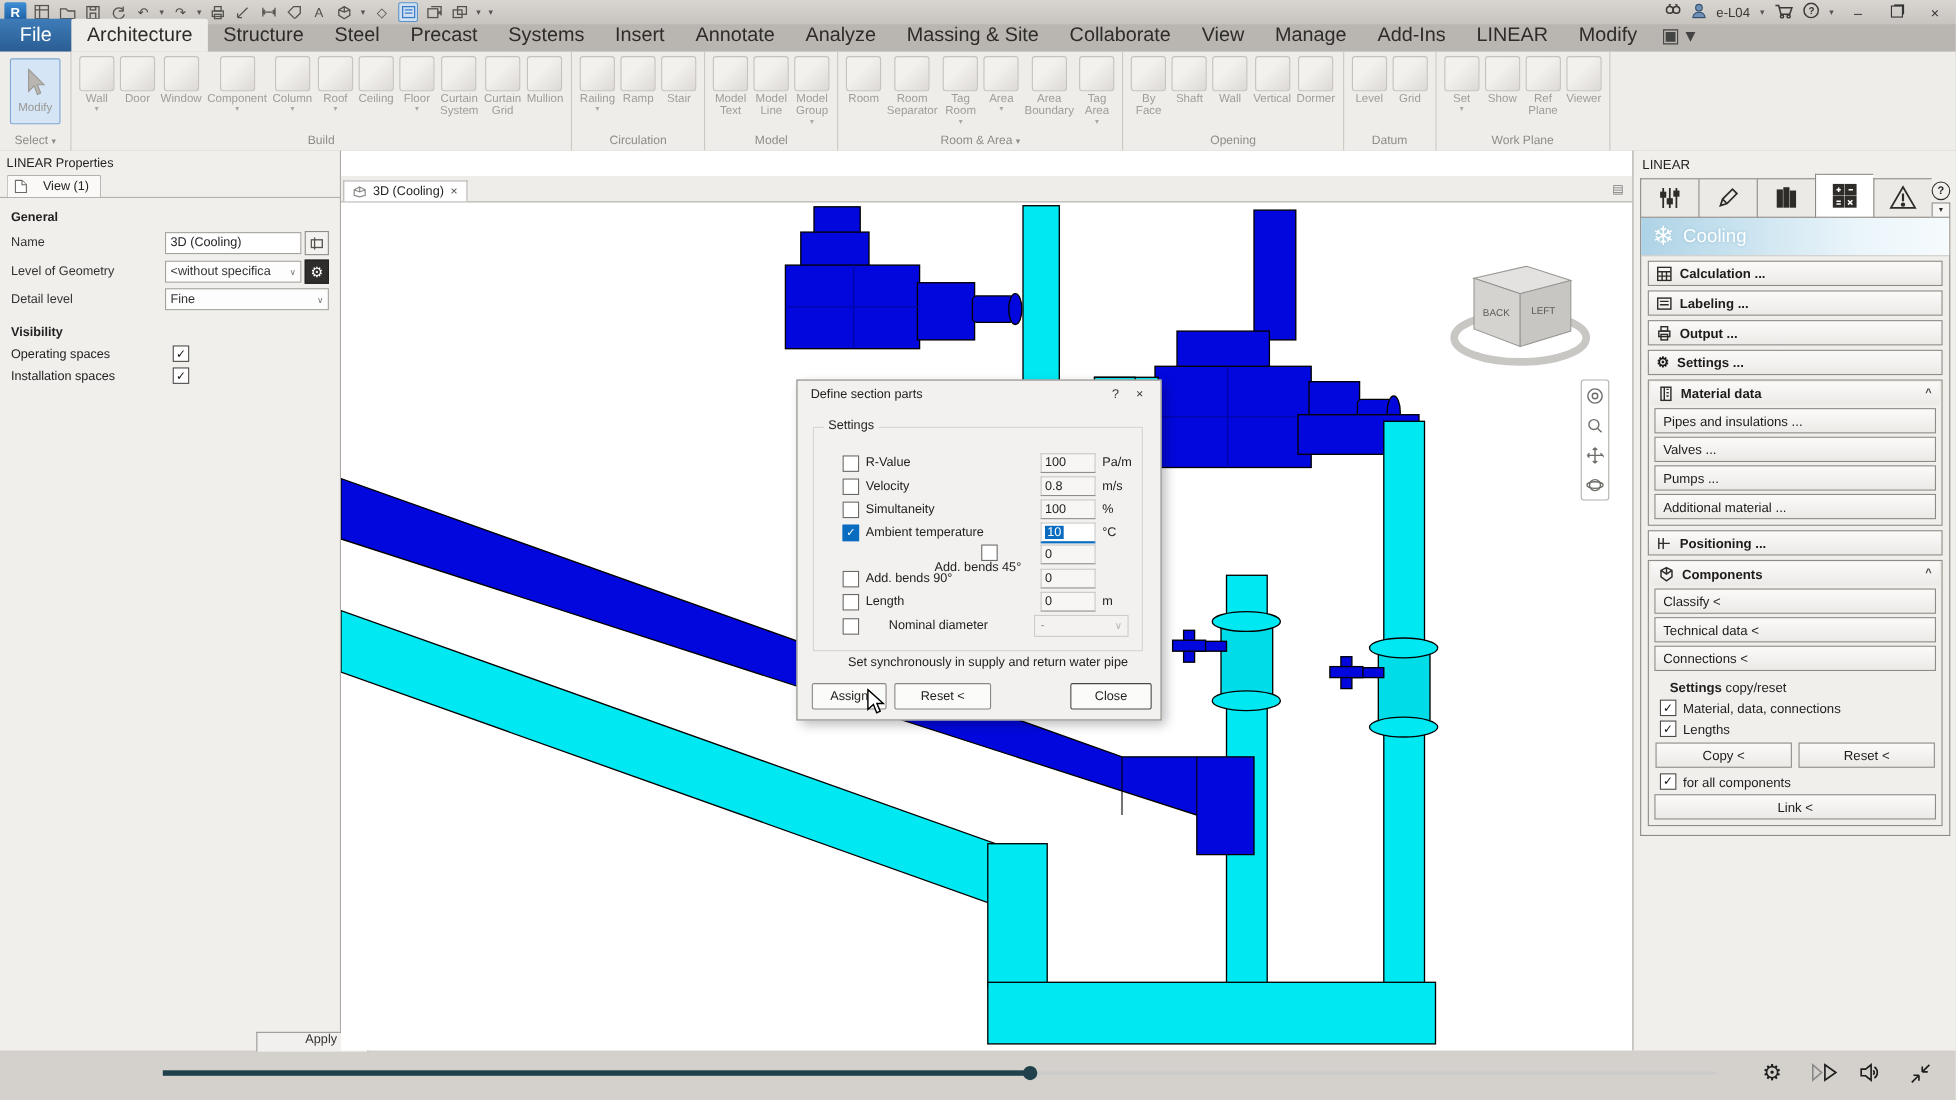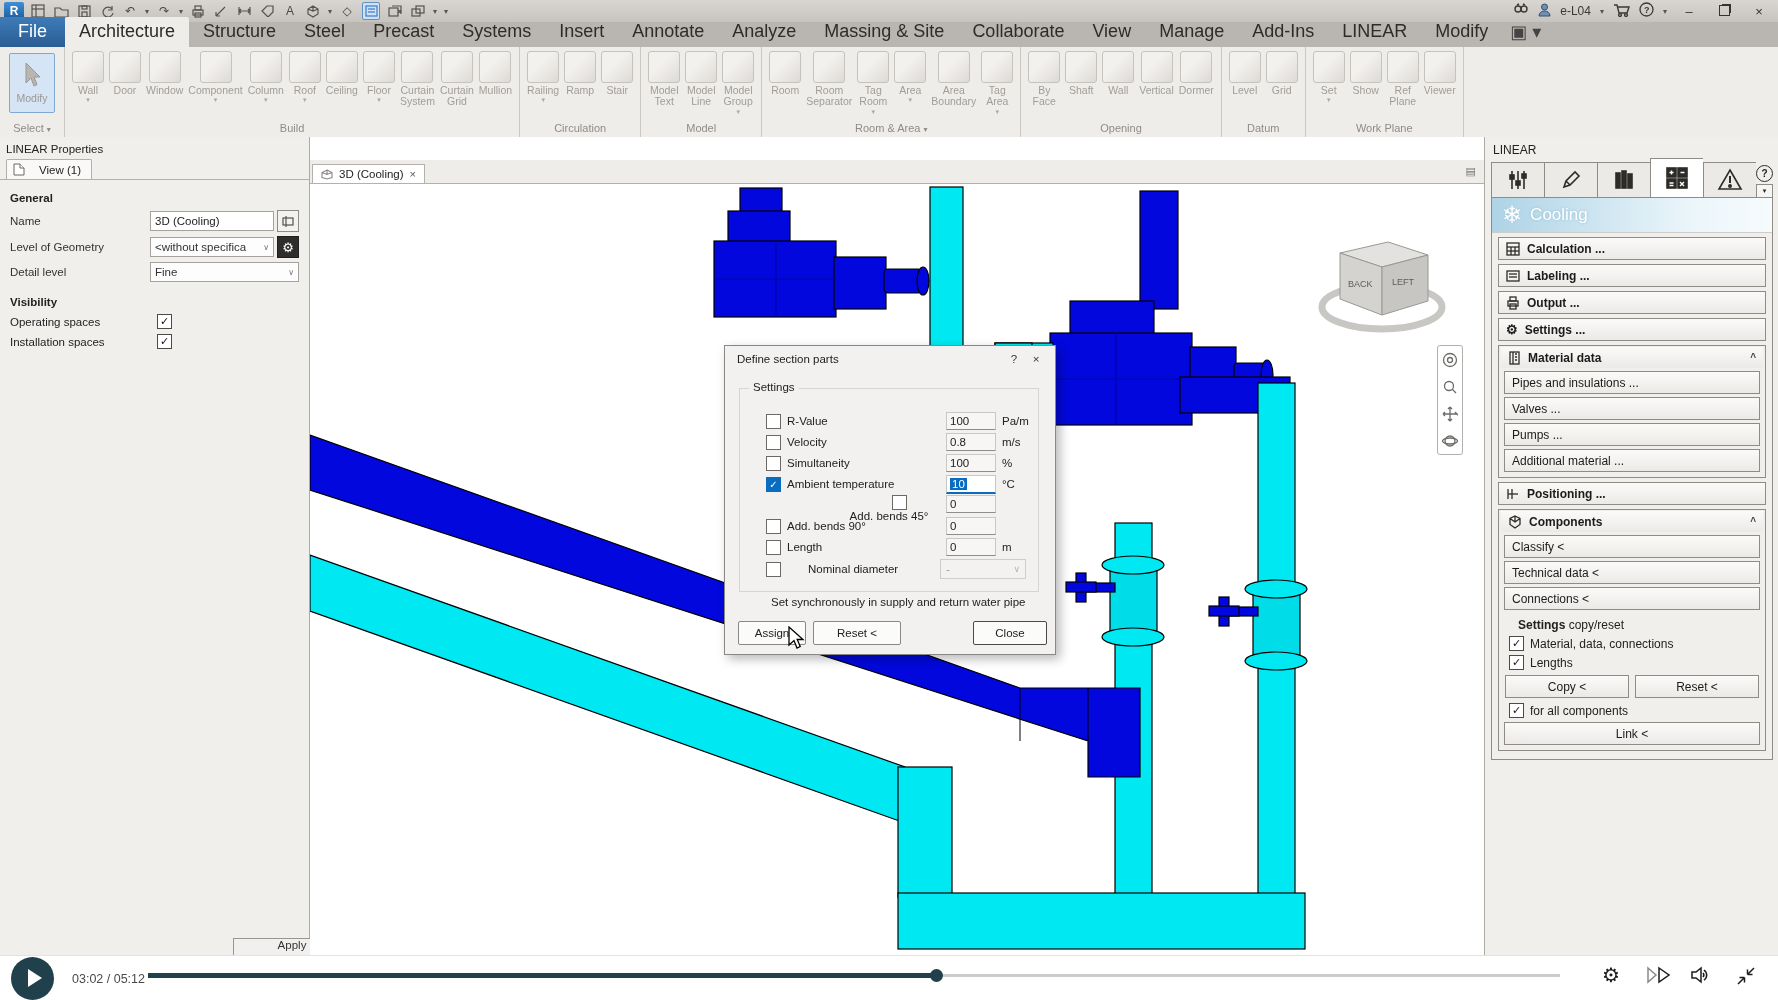--- a/index.html
+++ b/index.html
@@ -852,10 +852,6 @@
     </div>
   </div>
 
-  <div id="player">
-    <div id="playbtn"></div>
-    <div id="ptime">03:02 / 05:12</div>
-  </div>
   <div class="track"></div>
   <div class="trackfill"></div>
   <div class="knob"></div>

